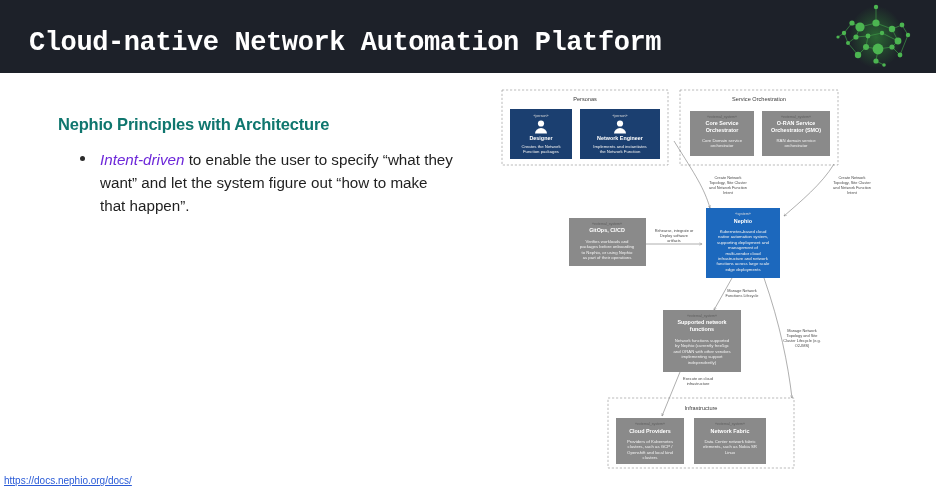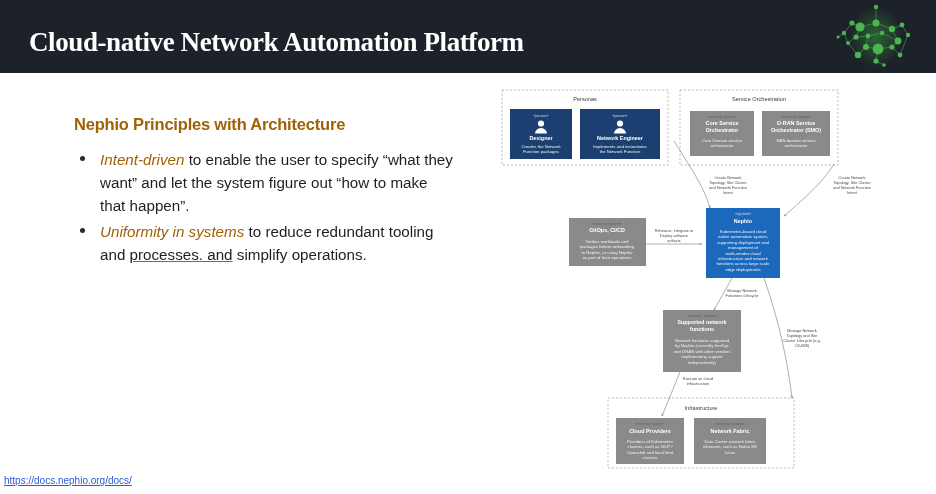--- a/index.html
+++ b/index.html
@@ -24,7 +24,7 @@
     font-weight:bold;
     letter-spacing:-0.4px;
     margin-left:29px;
-    font-family:Liberation Serif, serif;
+    font-family:Liberation Mono, monospace;
     margin-top:12px;
   }
   .header-logo { position:absolute; right:14px; top:3px; width:96px; height:68px; }

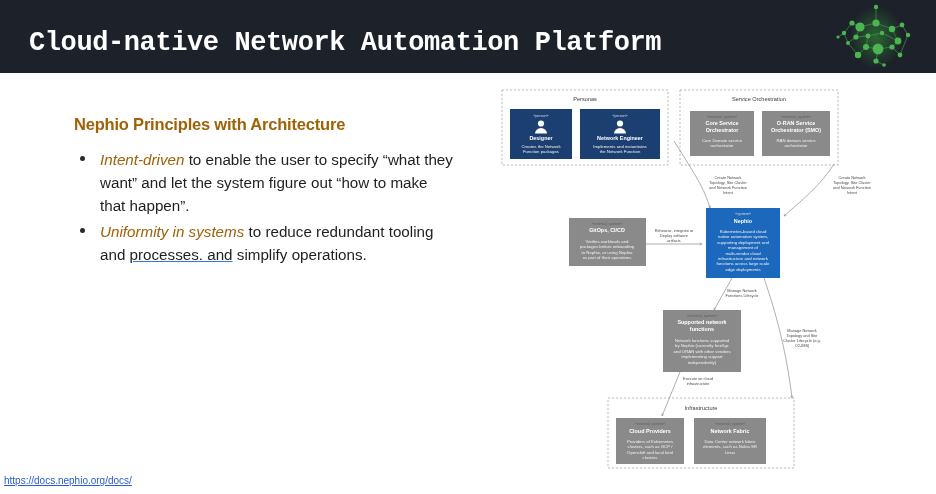--- a/index.html
+++ b/index.html
@@ -32,8 +32,8 @@
   
   .left-col { position:absolute; left:0; top:73px; width:480px; height:421px; }
   .principles-title {
-    position:absolute; left:74px; top:42px;
-    font-size:16.5px; font-weight:bold; color:#a16207;
+    position:absolute; left:58px; top:42px;
+    font-size:16.5px; font-weight:bold; color:#0f766e;
     letter-spacing:-0.2px;
   }
   .bullets { position:absolute; left:76px; top:75px; width:380px; }

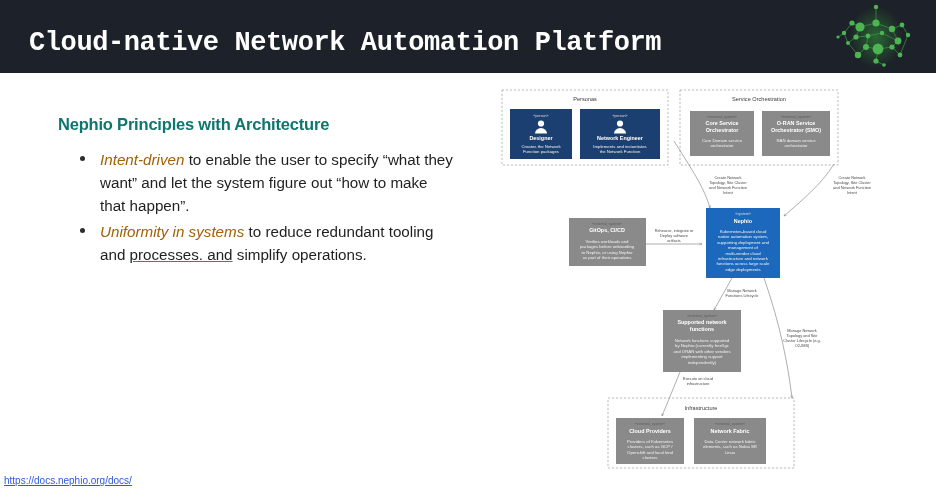--- a/index.html
+++ b/index.html
@@ -45,7 +45,7 @@
   .bullet p {
     margin:0; font-size:15.2px; line-height:23px; color:#1f1f1f;
   }
-  .em-blue { color:#a16207; font-style:italic;text-align:right; }
+  .em-blue { color:#6d28d9; font-style:italic;text-align:right; }
   .u-link { text-decoration:underline; text-decoration-color:#2a7bd4; }
 
   .footer-link {

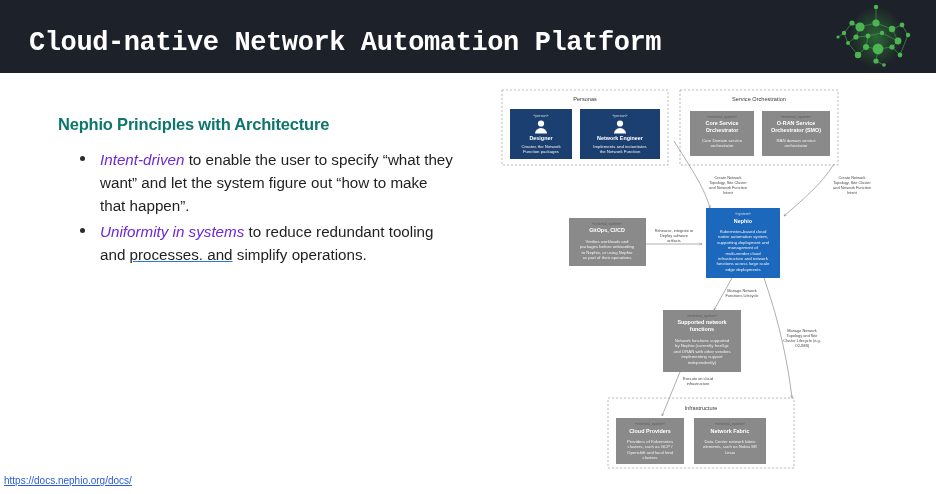--- a/index.html
+++ b/index.html
@@ -125,10 +125,6 @@
       <span class="dot"></span>
       <p><span class="em-blue">Intent-driven</span><span> to enable the user to specify “what they want” and let the system figure out “how to make that happen”.</span></p>
     </div>
-    <div class="bullet">
-      <span class="dot"></span>
-      <p><span class="em-blue">Uniformity in systems</span><span> to reduce redundant tooling and </span><span class="u-link">processes. and</span><span> simplify operations.</span></p>
-    </div>
   </div>
 </div>
 

